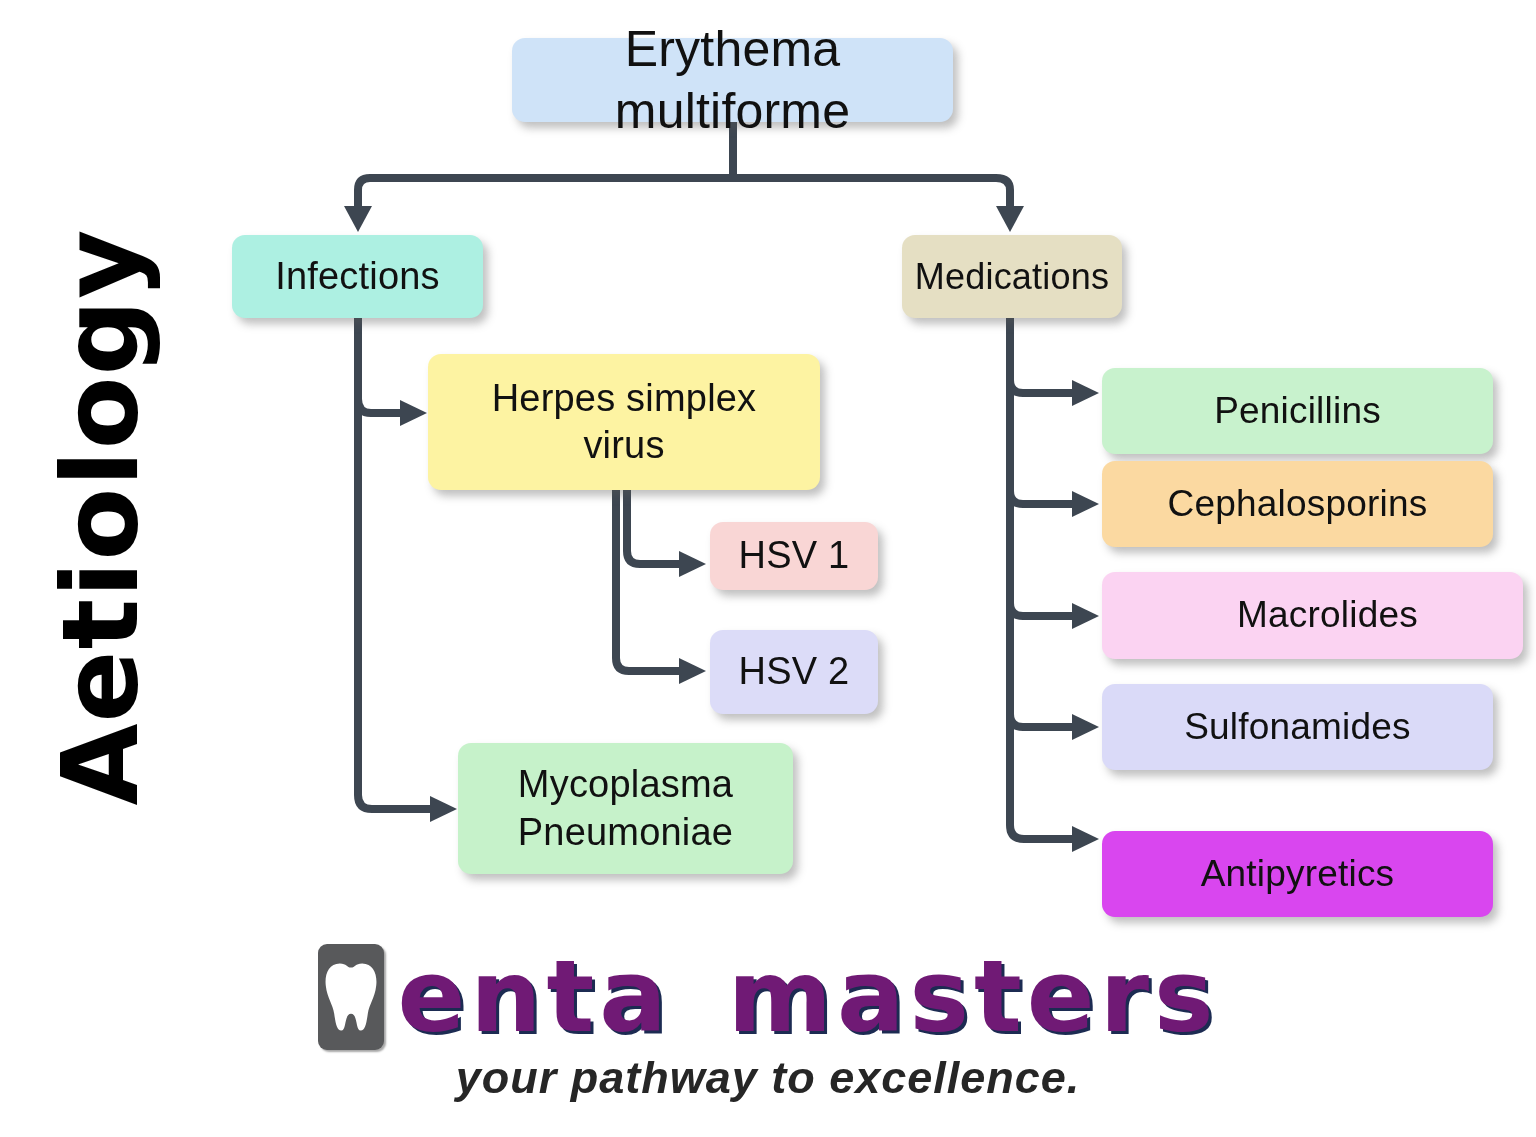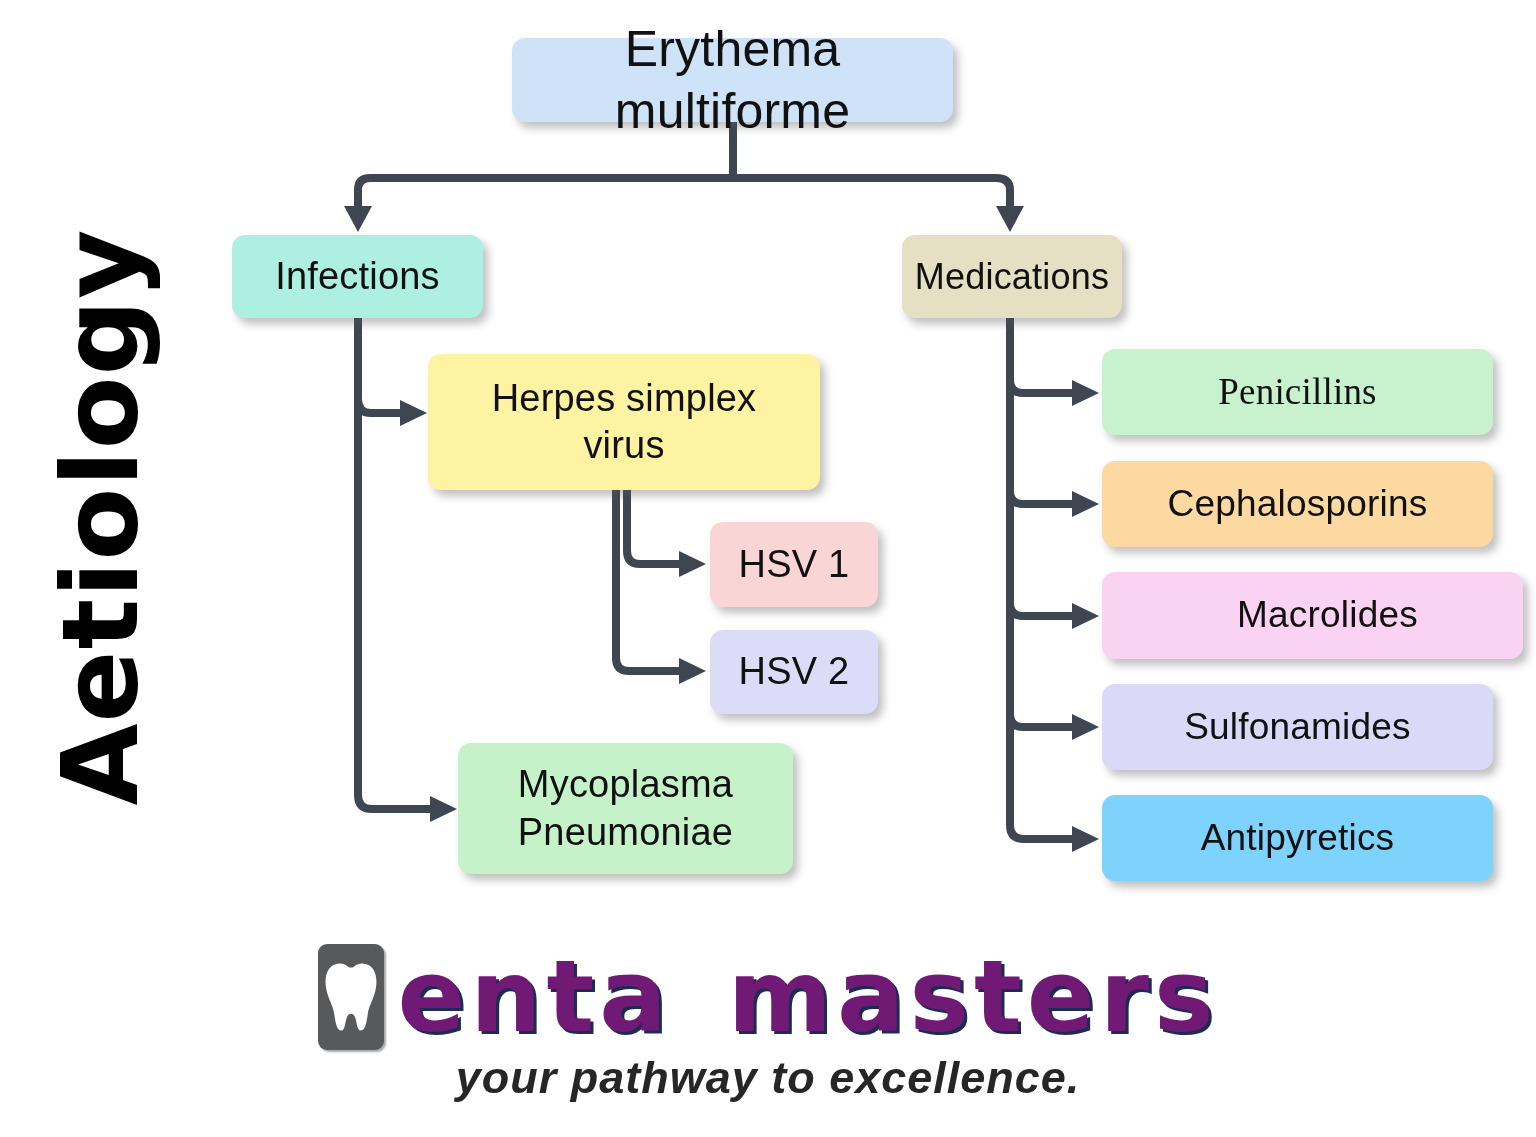--- a/index.html
+++ b/index.html
@@ -38,7 +38,7 @@
   #n-hsv2          {left:710px;top:630px;width:168px;height:84px;font-size:38px;}
   #n-mycoplasma    {left:458px;top:743px;width:335px;height:131px;padding:0 27px;box-sizing:border-box;font-size:38px;}
   #n-medications   {left:902px;top:235px;width:220px;height:83px;font-size:36px;}
-  #n-penicillins   {left:1102px;top:349px;width:391px;height:86px;font-family:Liberation Serif, serif;}
+  #n-penicillins   {left:1102px;top:368px;width:391px;height:86px;}
   #n-cephalosporins{left:1102px;top:461px;width:391px;height:86px;}
   #n-macrolides    {left:1102px;top:572px;width:391px;height:87px;}
   #n-sulfonamides  {left:1102px;top:684px;width:391px;height:86px;}

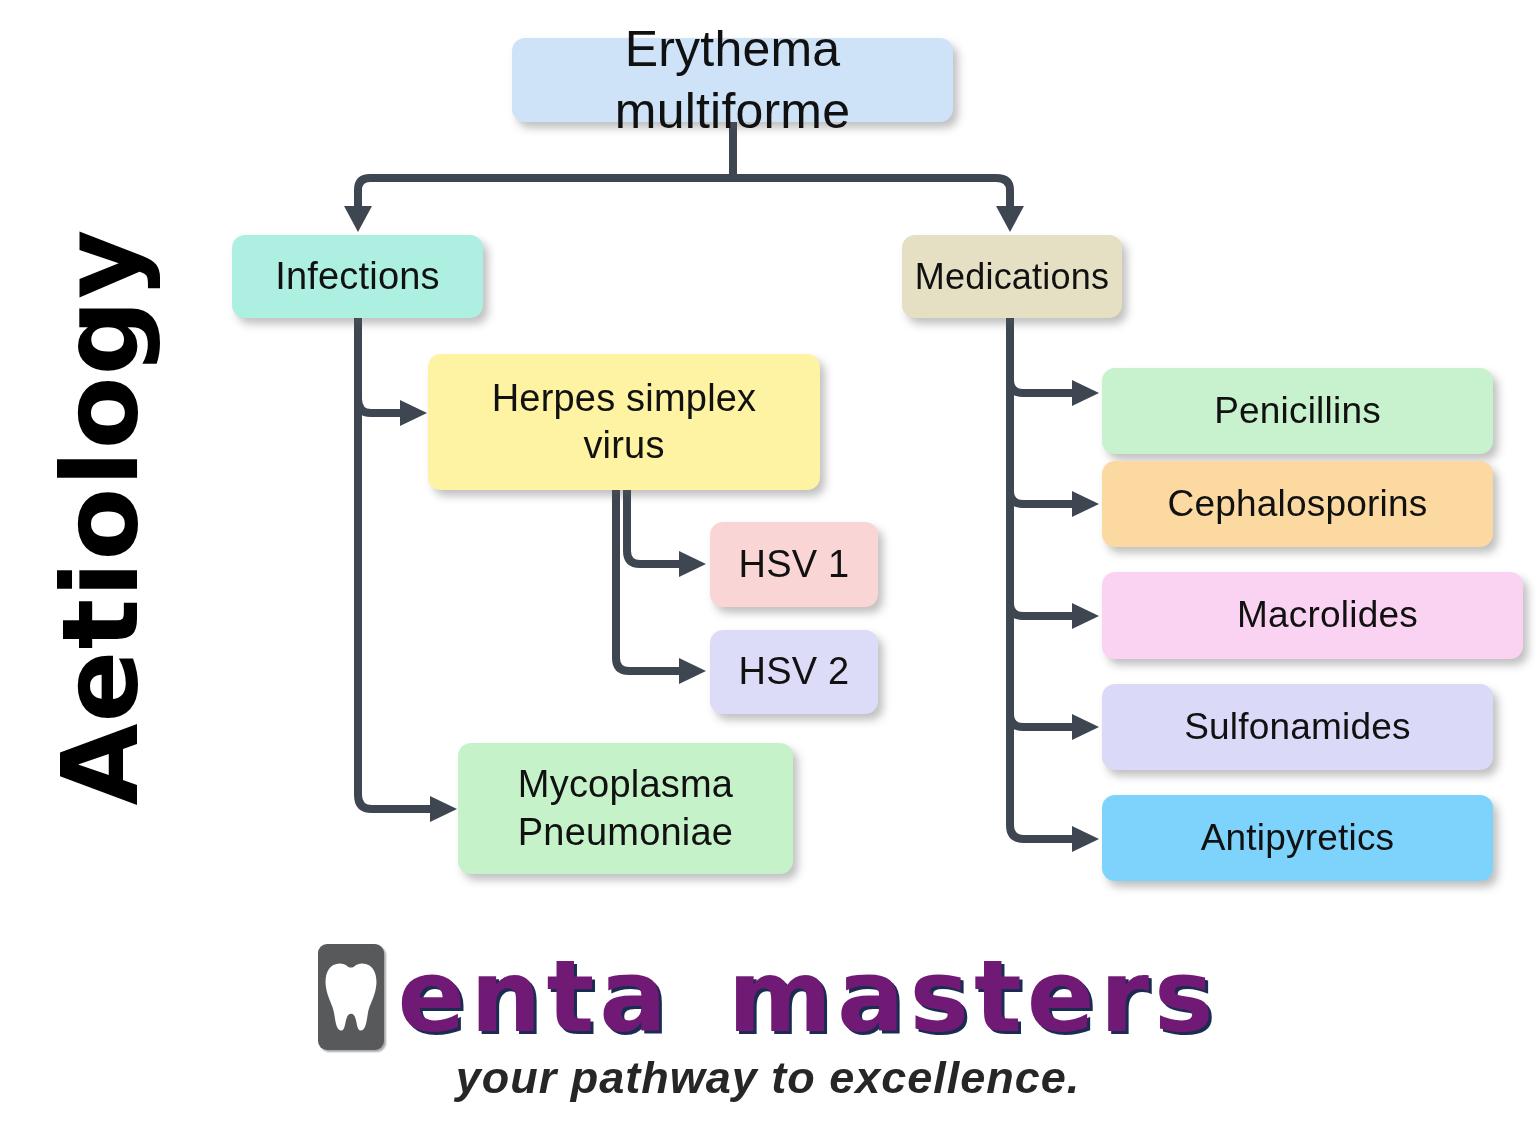--- a/index.html
+++ b/index.html
@@ -34,7 +34,7 @@
   #n-erythema      {left:512px;top:38px;width:441px;height:84px;font-size:50px;}
   #n-infections    {left:232px;top:235px;width:251px;height:83px;font-size:38px;}
   #n-herpes        {left:428px;top:354px;width:392px;height:136px;padding:4px 50px;box-sizing:border-box;font-size:38px;}
-  #n-hsv1          {left:710px;top:522px;width:168px;height:85px;font-size:38px;}
+  #n-hsv1          {left:710px;top:522px;width:168px;height:68px;font-size:38px;}
   #n-hsv2          {left:710px;top:630px;width:168px;height:84px;font-size:38px;}
   #n-mycoplasma    {left:458px;top:743px;width:335px;height:131px;padding:0 27px;box-sizing:border-box;font-size:38px;}
   #n-medications   {left:902px;top:235px;width:220px;height:83px;font-size:36px;}

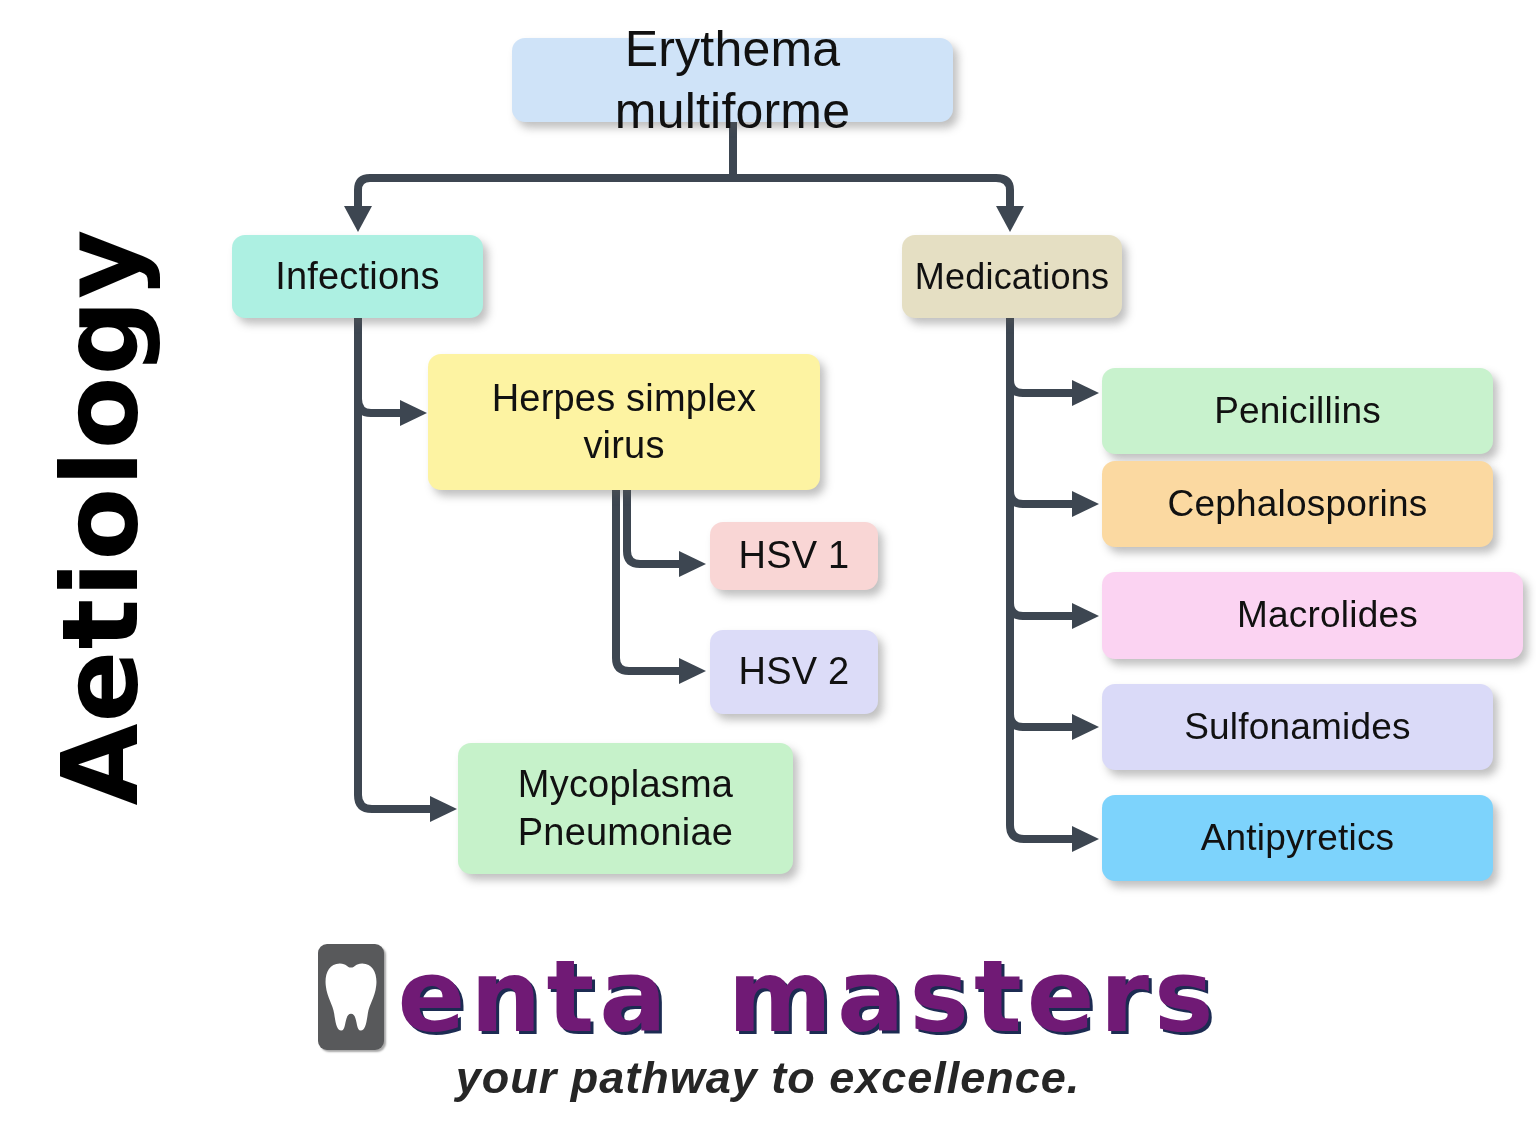--- a/index.html
+++ b/index.html
@@ -181,7 +181,7 @@
   <div class="node" id="n-sulfonamides" style="background: rgb(218, 218, 248); align-items: center;">
     <span>Sulfonamides</span>
   </div>
-  <div class="node" id="n-antipyretics" style="background: #7dd3fc;">
+  <div class="node" id="n-antipyretics" style="background: #d946ef; margin-top: 36px;">
     <span>Antipyretics</span>
   </div>
 

